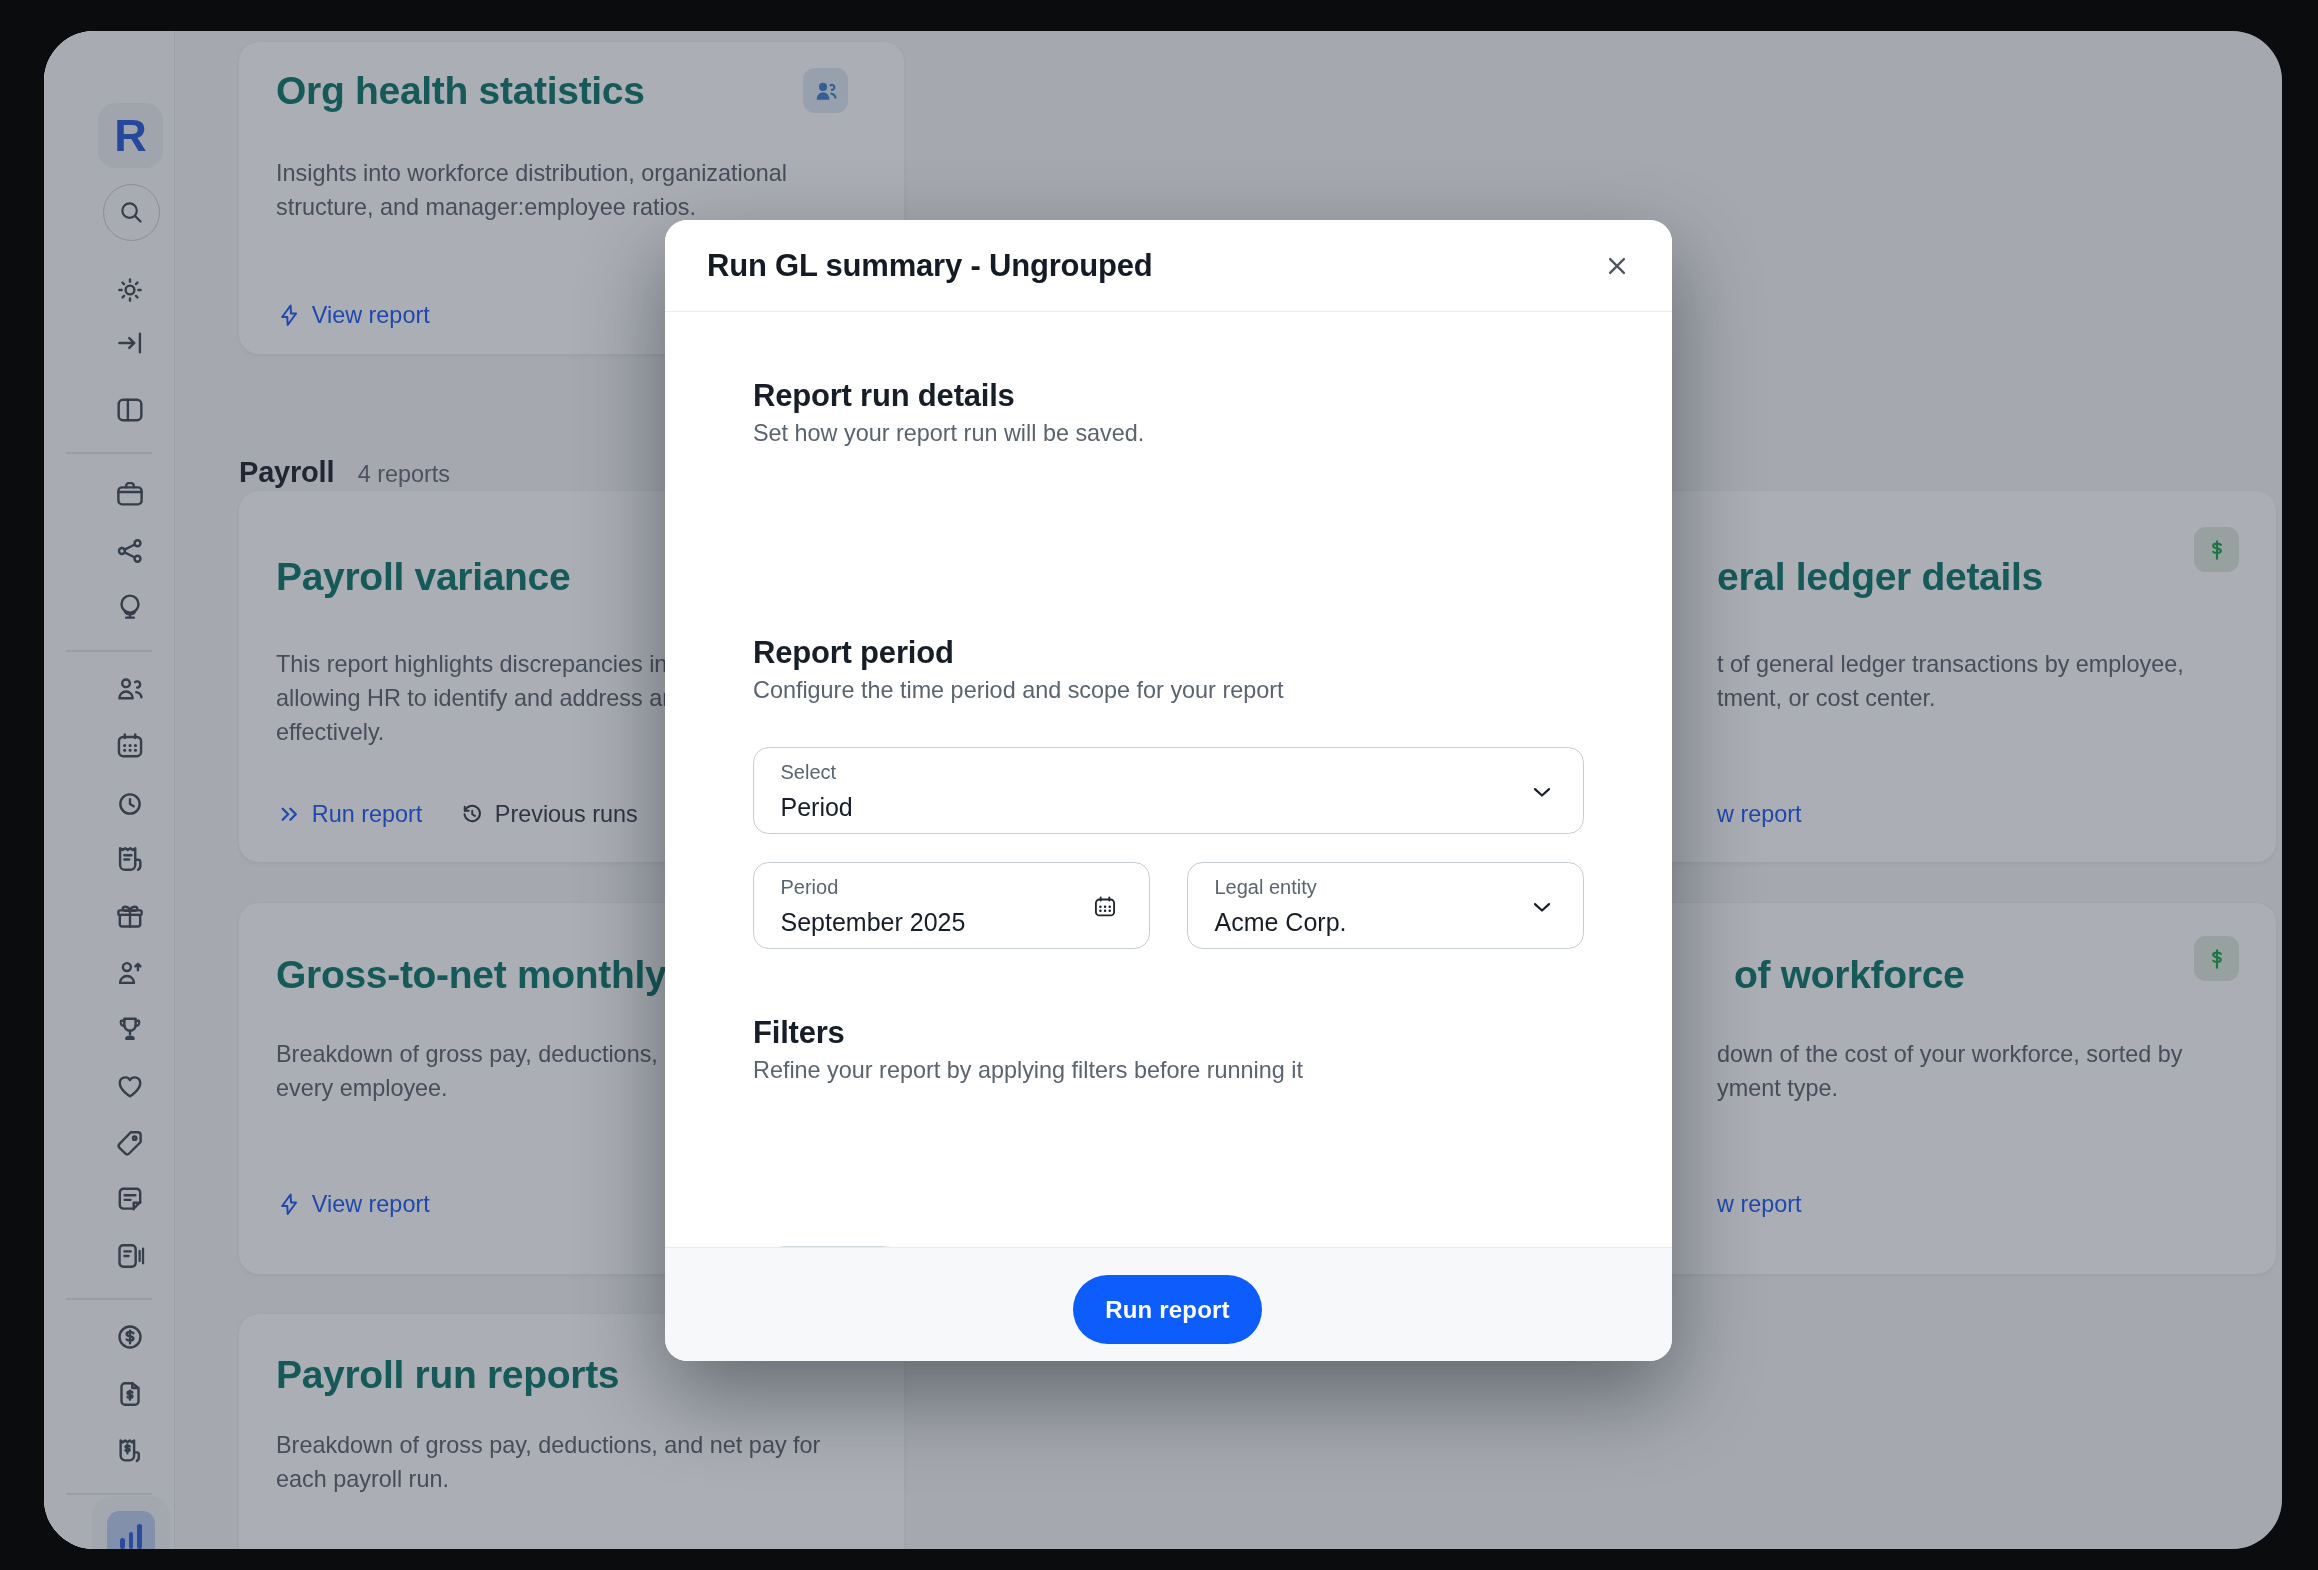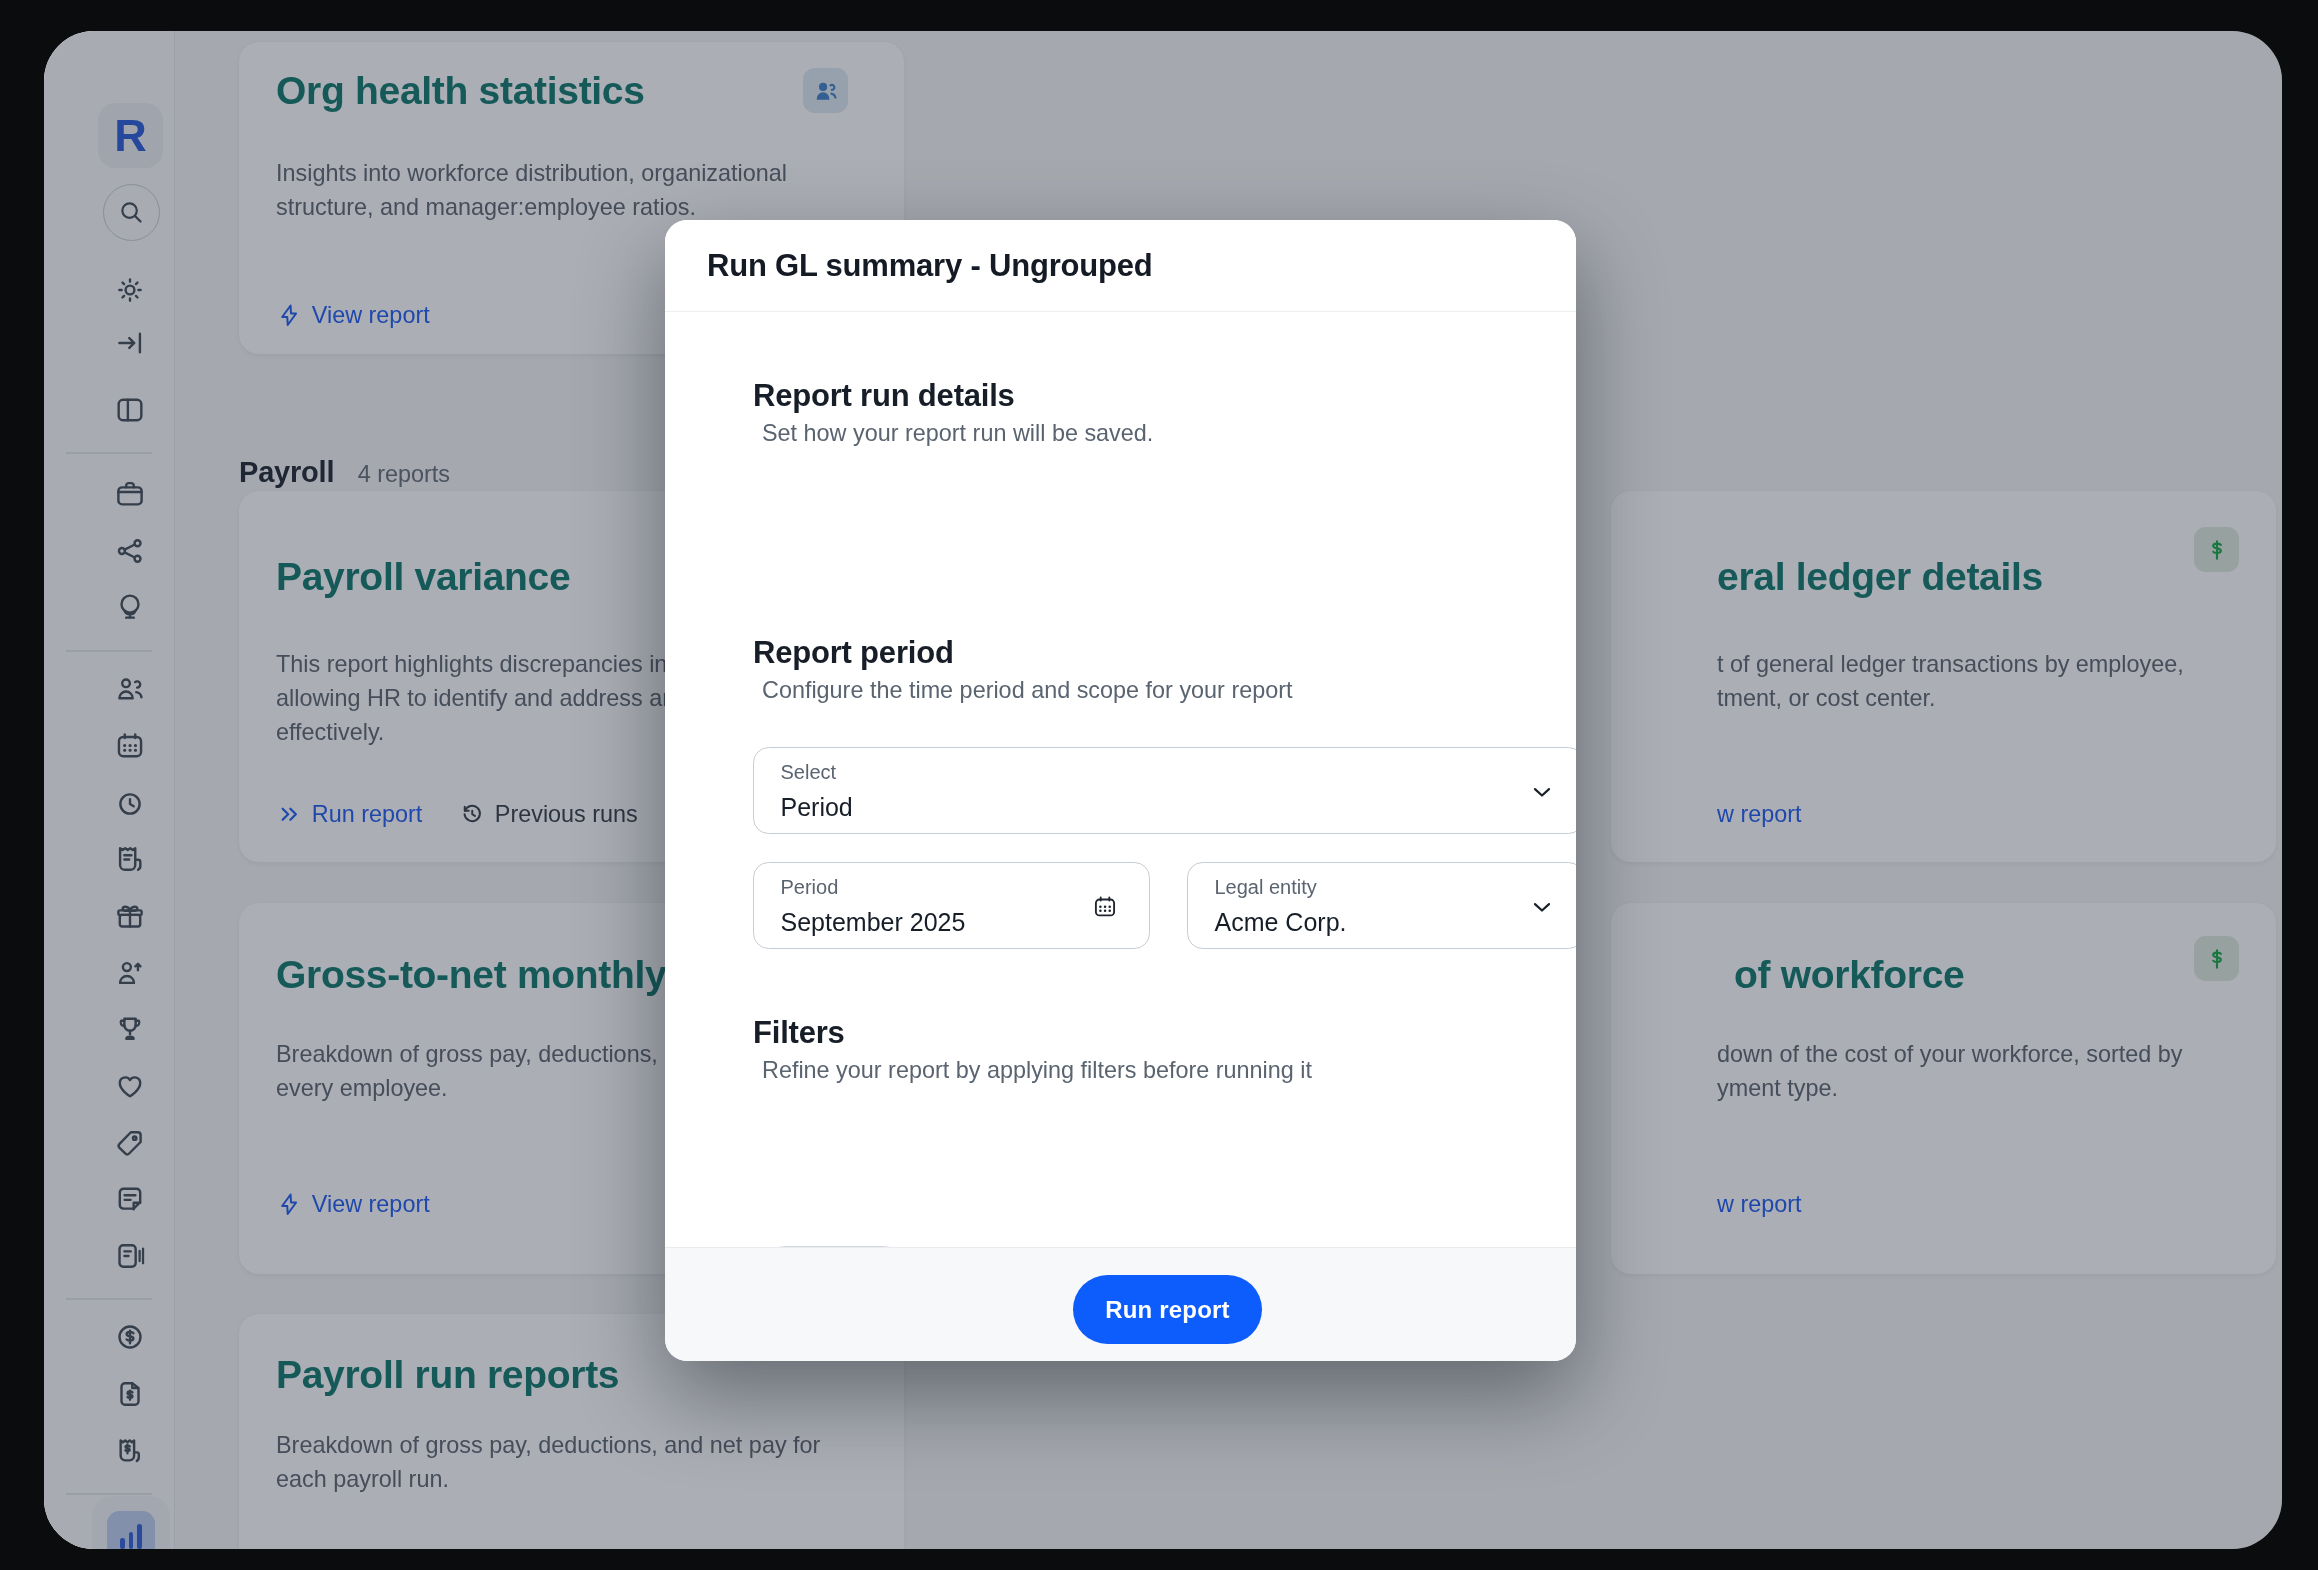--- a/index.html
+++ b/index.html
@@ -37,7 +37,7 @@
   
   #dim{left:0;top:0;width:2238px;height:1518px;background:rgba(32,40,53,0.36);}
   
-  #modal{left:621px;top:189px;width:911px;height:1141px;background:#fff;border-radius:22px;
+  #modal{left:621px;top:189px;width:1007px;height:1141px;background:#fff;border-radius:22px;
          box-shadow:0 34px 86px rgba(8,14,24,0.42);overflow:hidden;}
   #modalHead{left:0;top:0;width:1007px;height:91px;border-bottom:1.6px solid #ECEFF2;background:#fff;}
   #modalTitle{left:42px;top:28px;font-size:31px;font-weight:700;letter-spacing:-0.2px;color:#151B24;white-space:nowrap;}

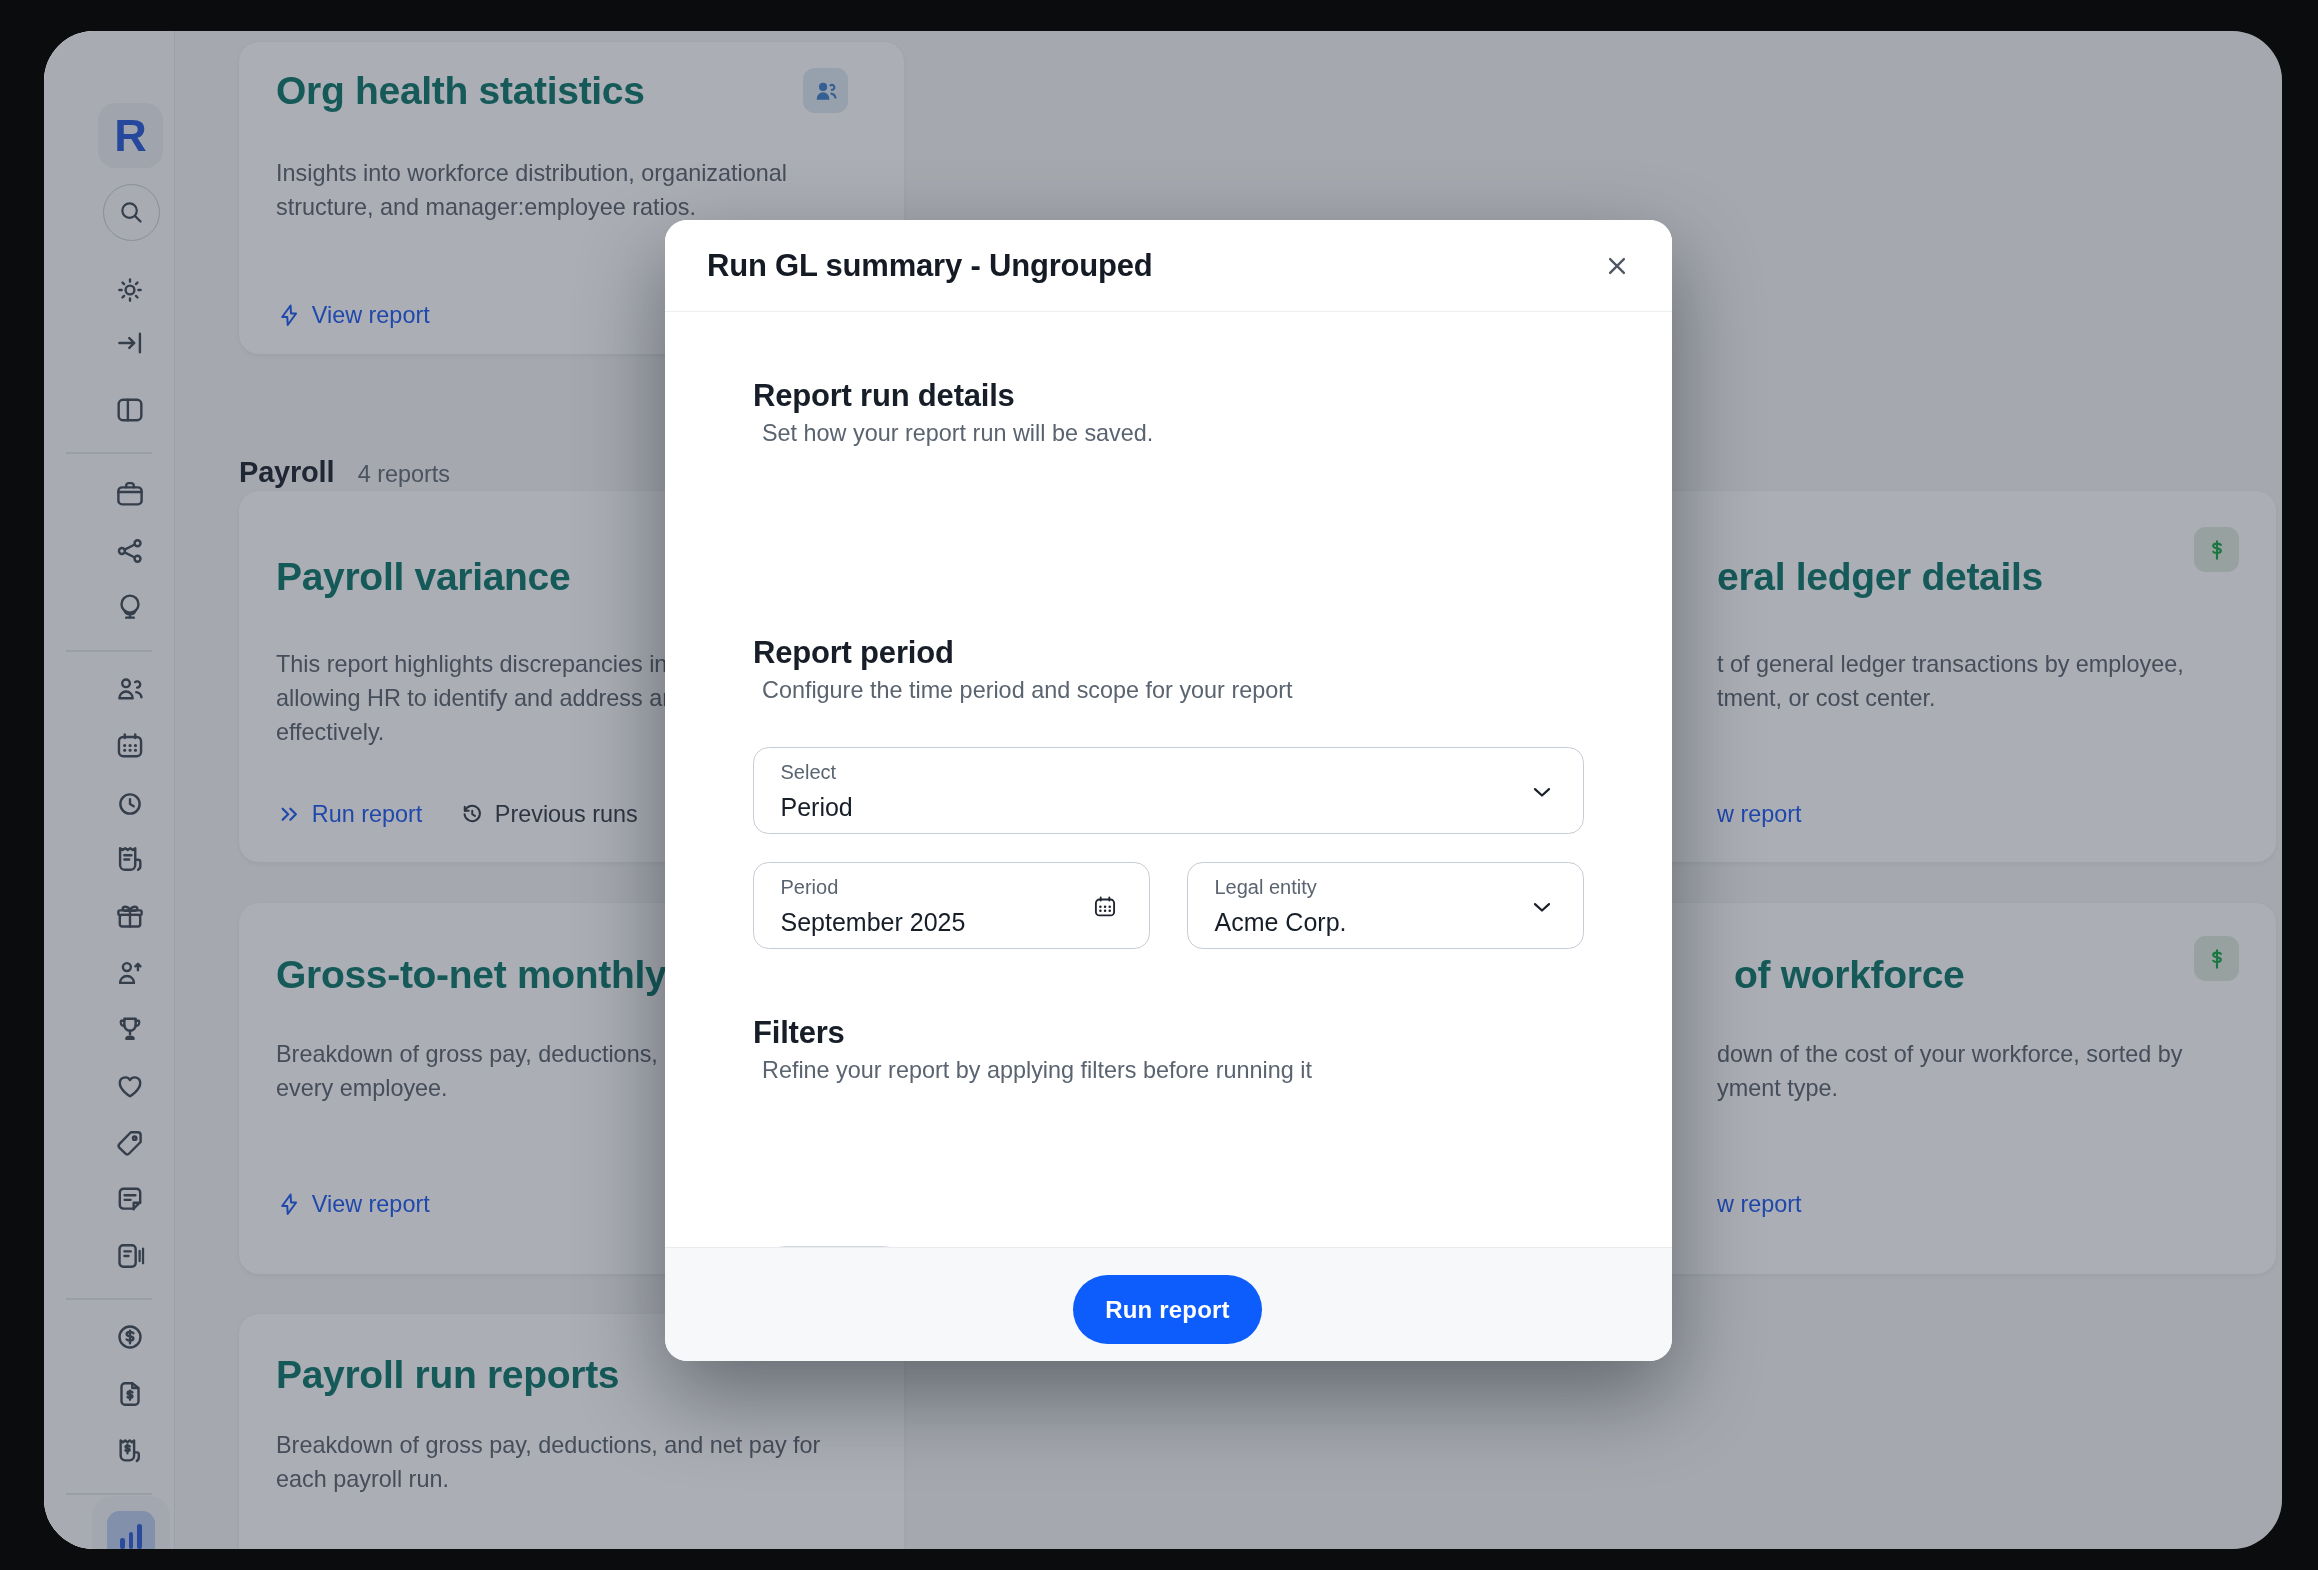--- a/index.html
+++ b/index.html
@@ -43,7 +43,7 @@
   #modalTitle{left:42px;top:28px;font-size:31px;font-weight:700;letter-spacing:-0.2px;color:#151B24;white-space:nowrap;}
   #modalClose{left:933px;top:76px;width:37px;height:37px;display:flex;align-items:center;justify-content:center;cursor:pointer;}
   .mheading{font-size:31px;font-weight:600;color:#171E28;letter-spacing:-0.2px;white-space:nowrap;}
-  .msub{font-size:23.4px;color:#5A6470;white-space:nowrap;margin-left:9px;}
+  .msub{font-size:23.4px;color:#5A6470;white-space:nowrap;}
   .field{border:1.6px solid #C7CDD6;border-radius:15.6px;background:#fff;box-sizing:border-box;cursor:pointer;}
   .flabel{position:absolute;left:26.5px;top:12.5px;font-size:20px;color:#5A6470;white-space:nowrap;}
   .fvalue{position:absolute;left:26.5px;top:45px;font-size:25px;color:#171E28;white-space:nowrap;}

